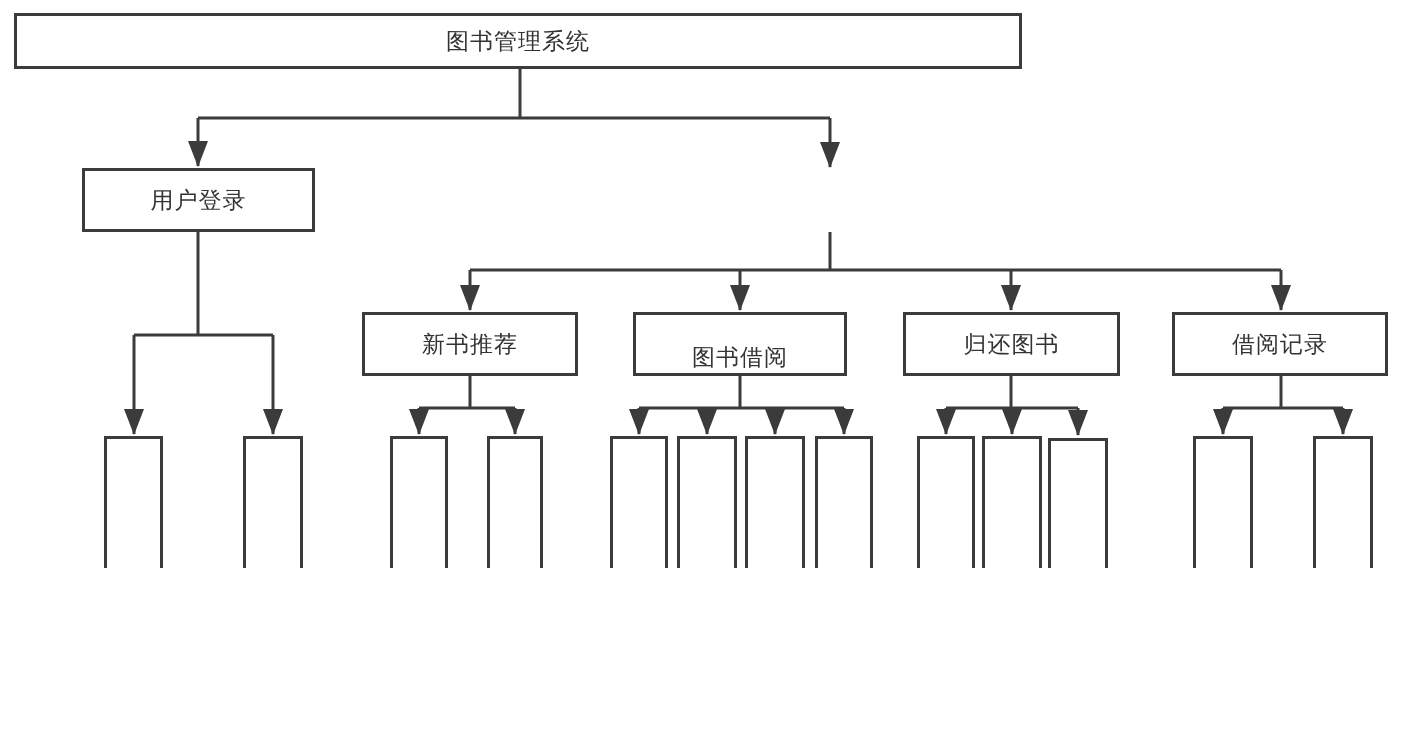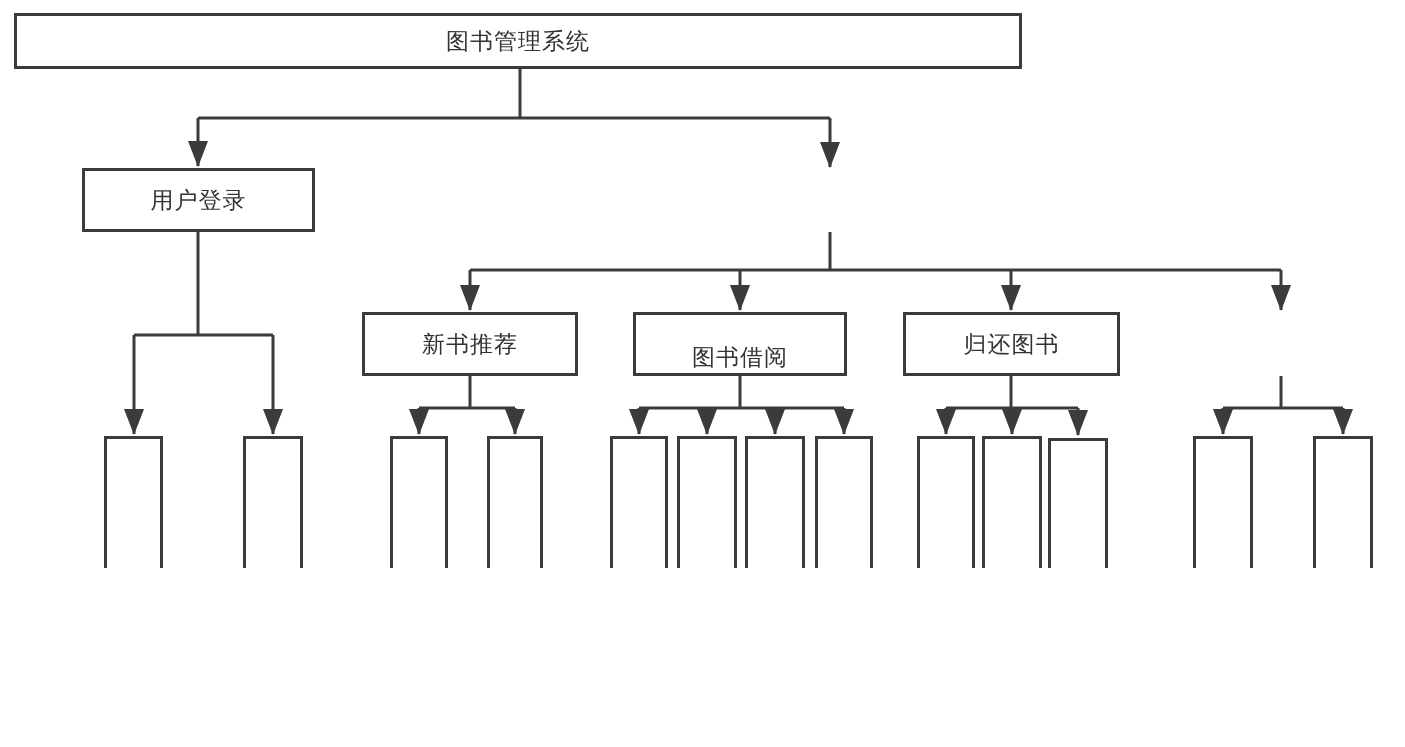--- a/index.html
+++ b/index.html
@@ -123,6 +123,9 @@
   <div class="node hnode" style="left:903px; top:312px; width:217px; height:64px;">
     <span>归还图书</span>
   </div>
+  <div class="node hnode" style="left:1172px; top:312px; width:216px; height:64px;">
+    <span>借阅记录</span>
+  </div>
 
   <div class="node vnode" style="left:104px; top:436px; width:59px; height:297px;">
     <span>用户登录</span>

